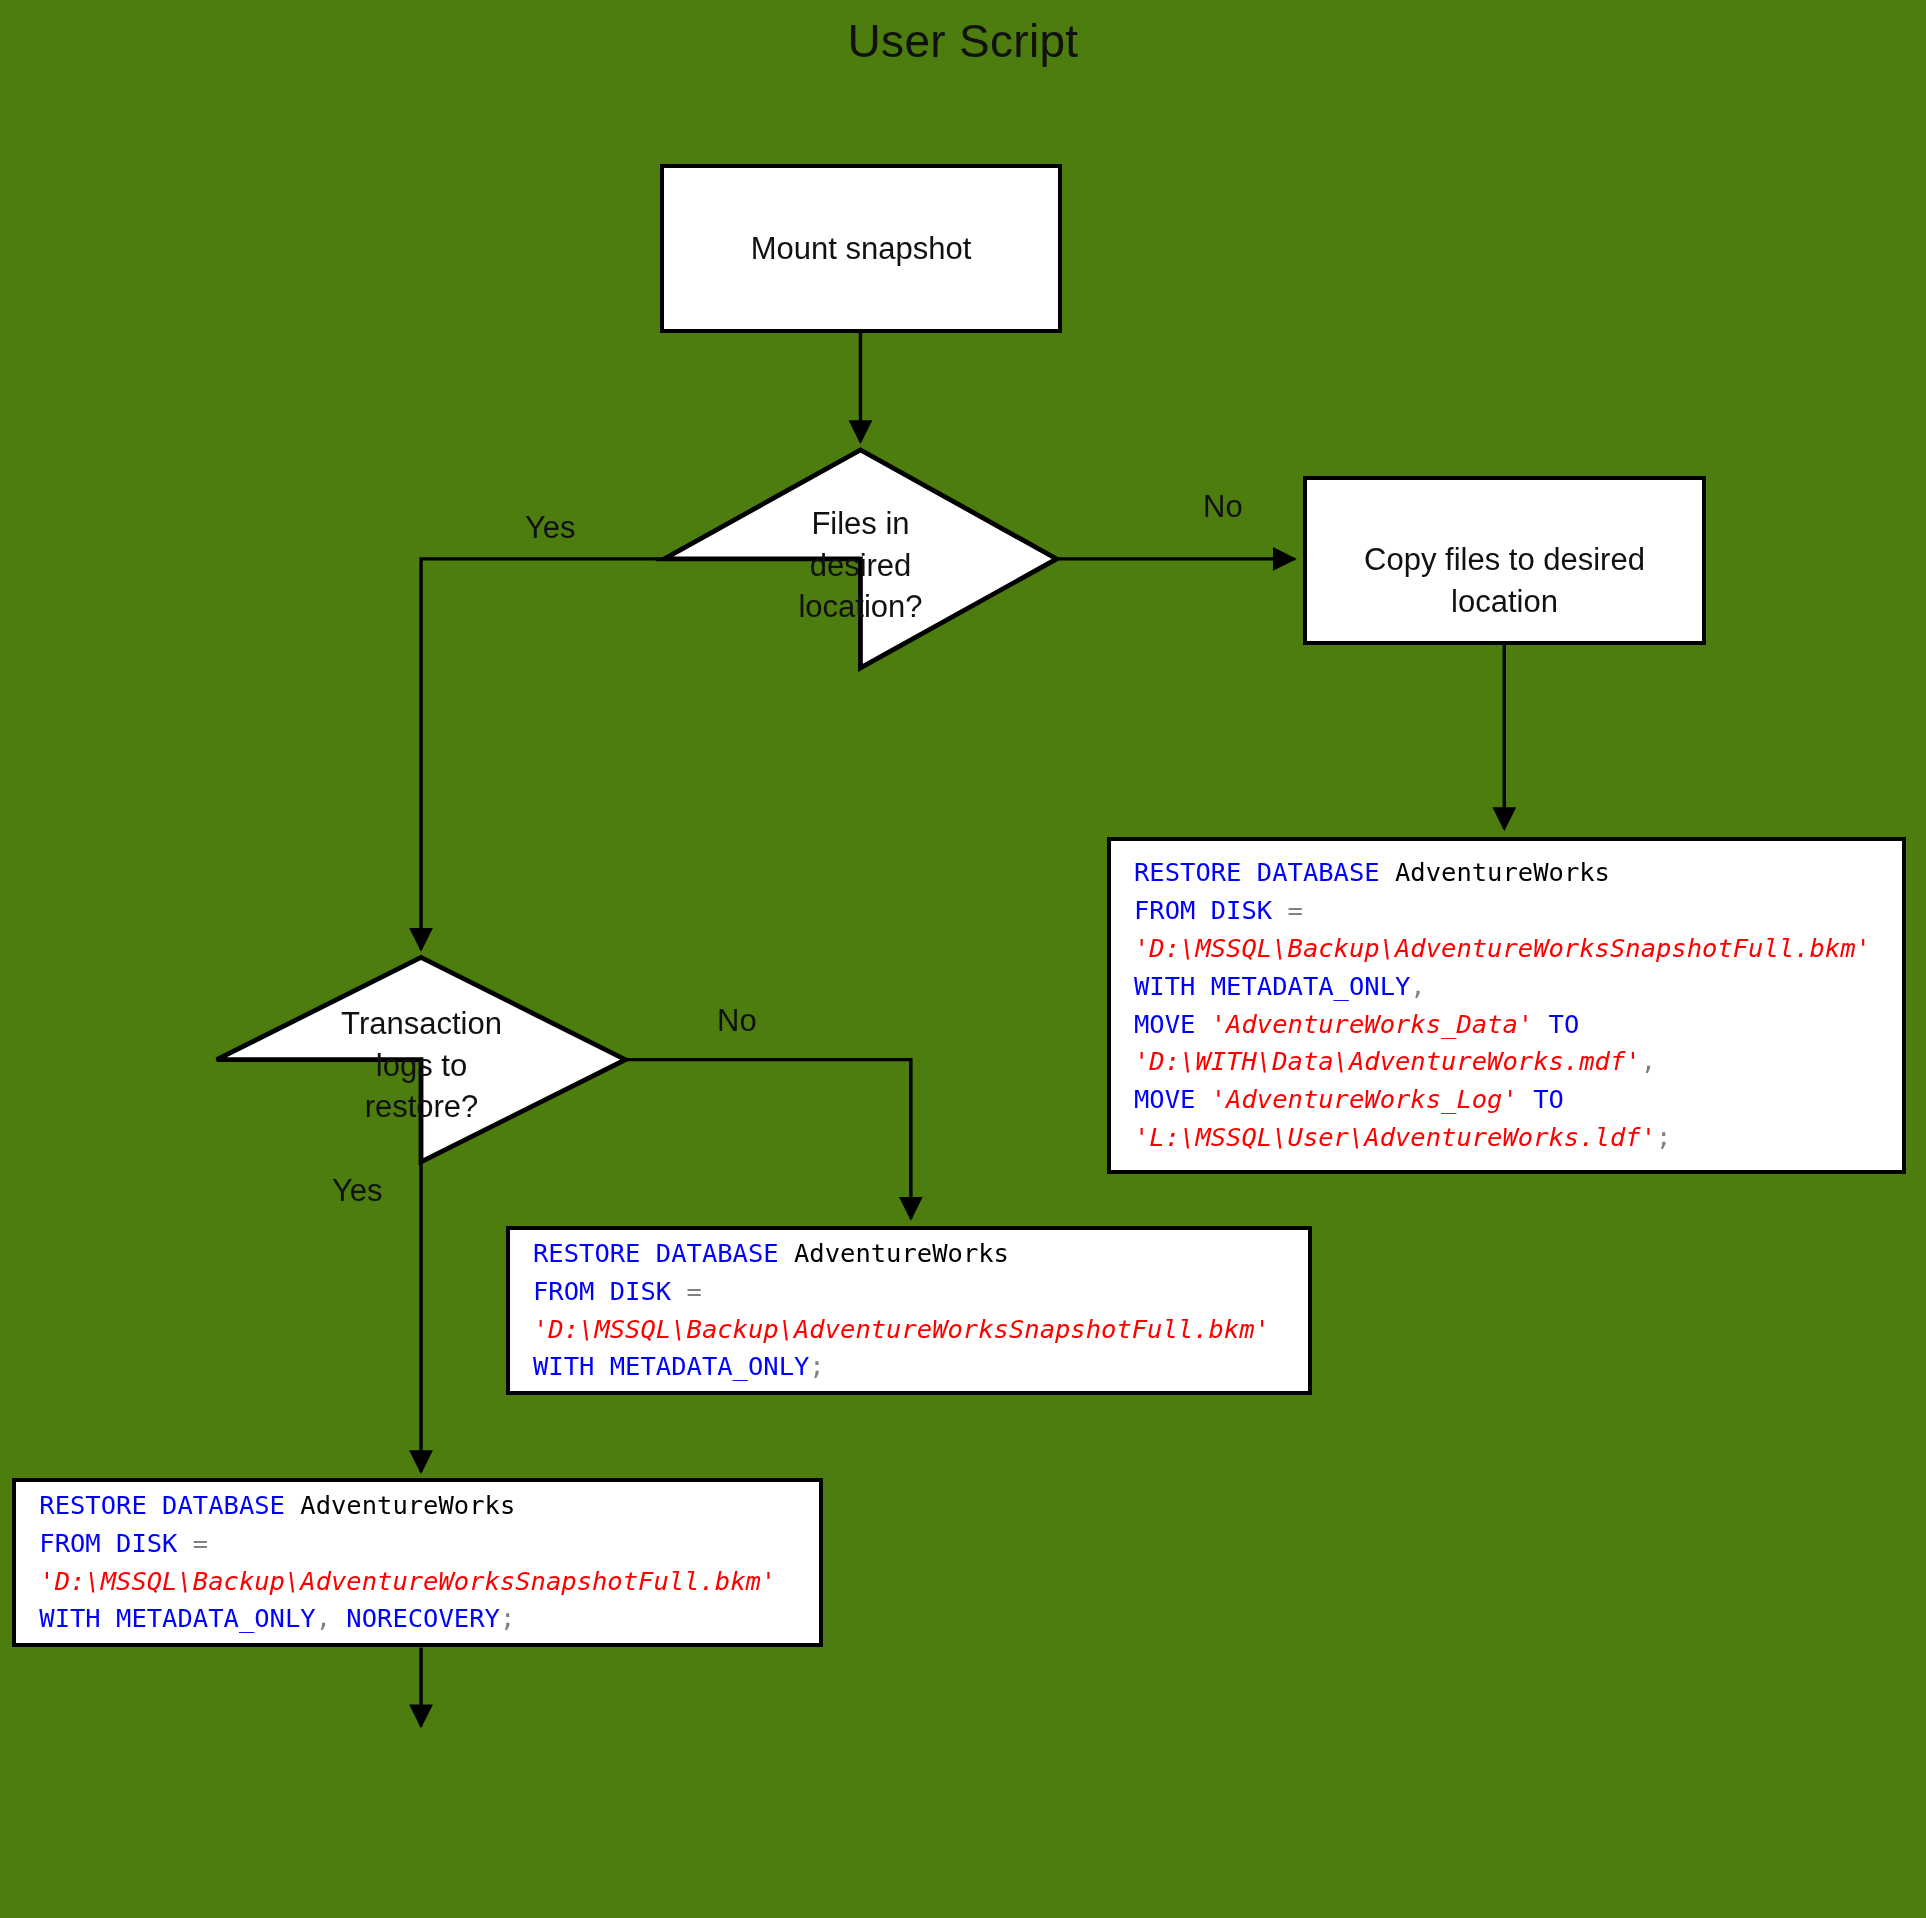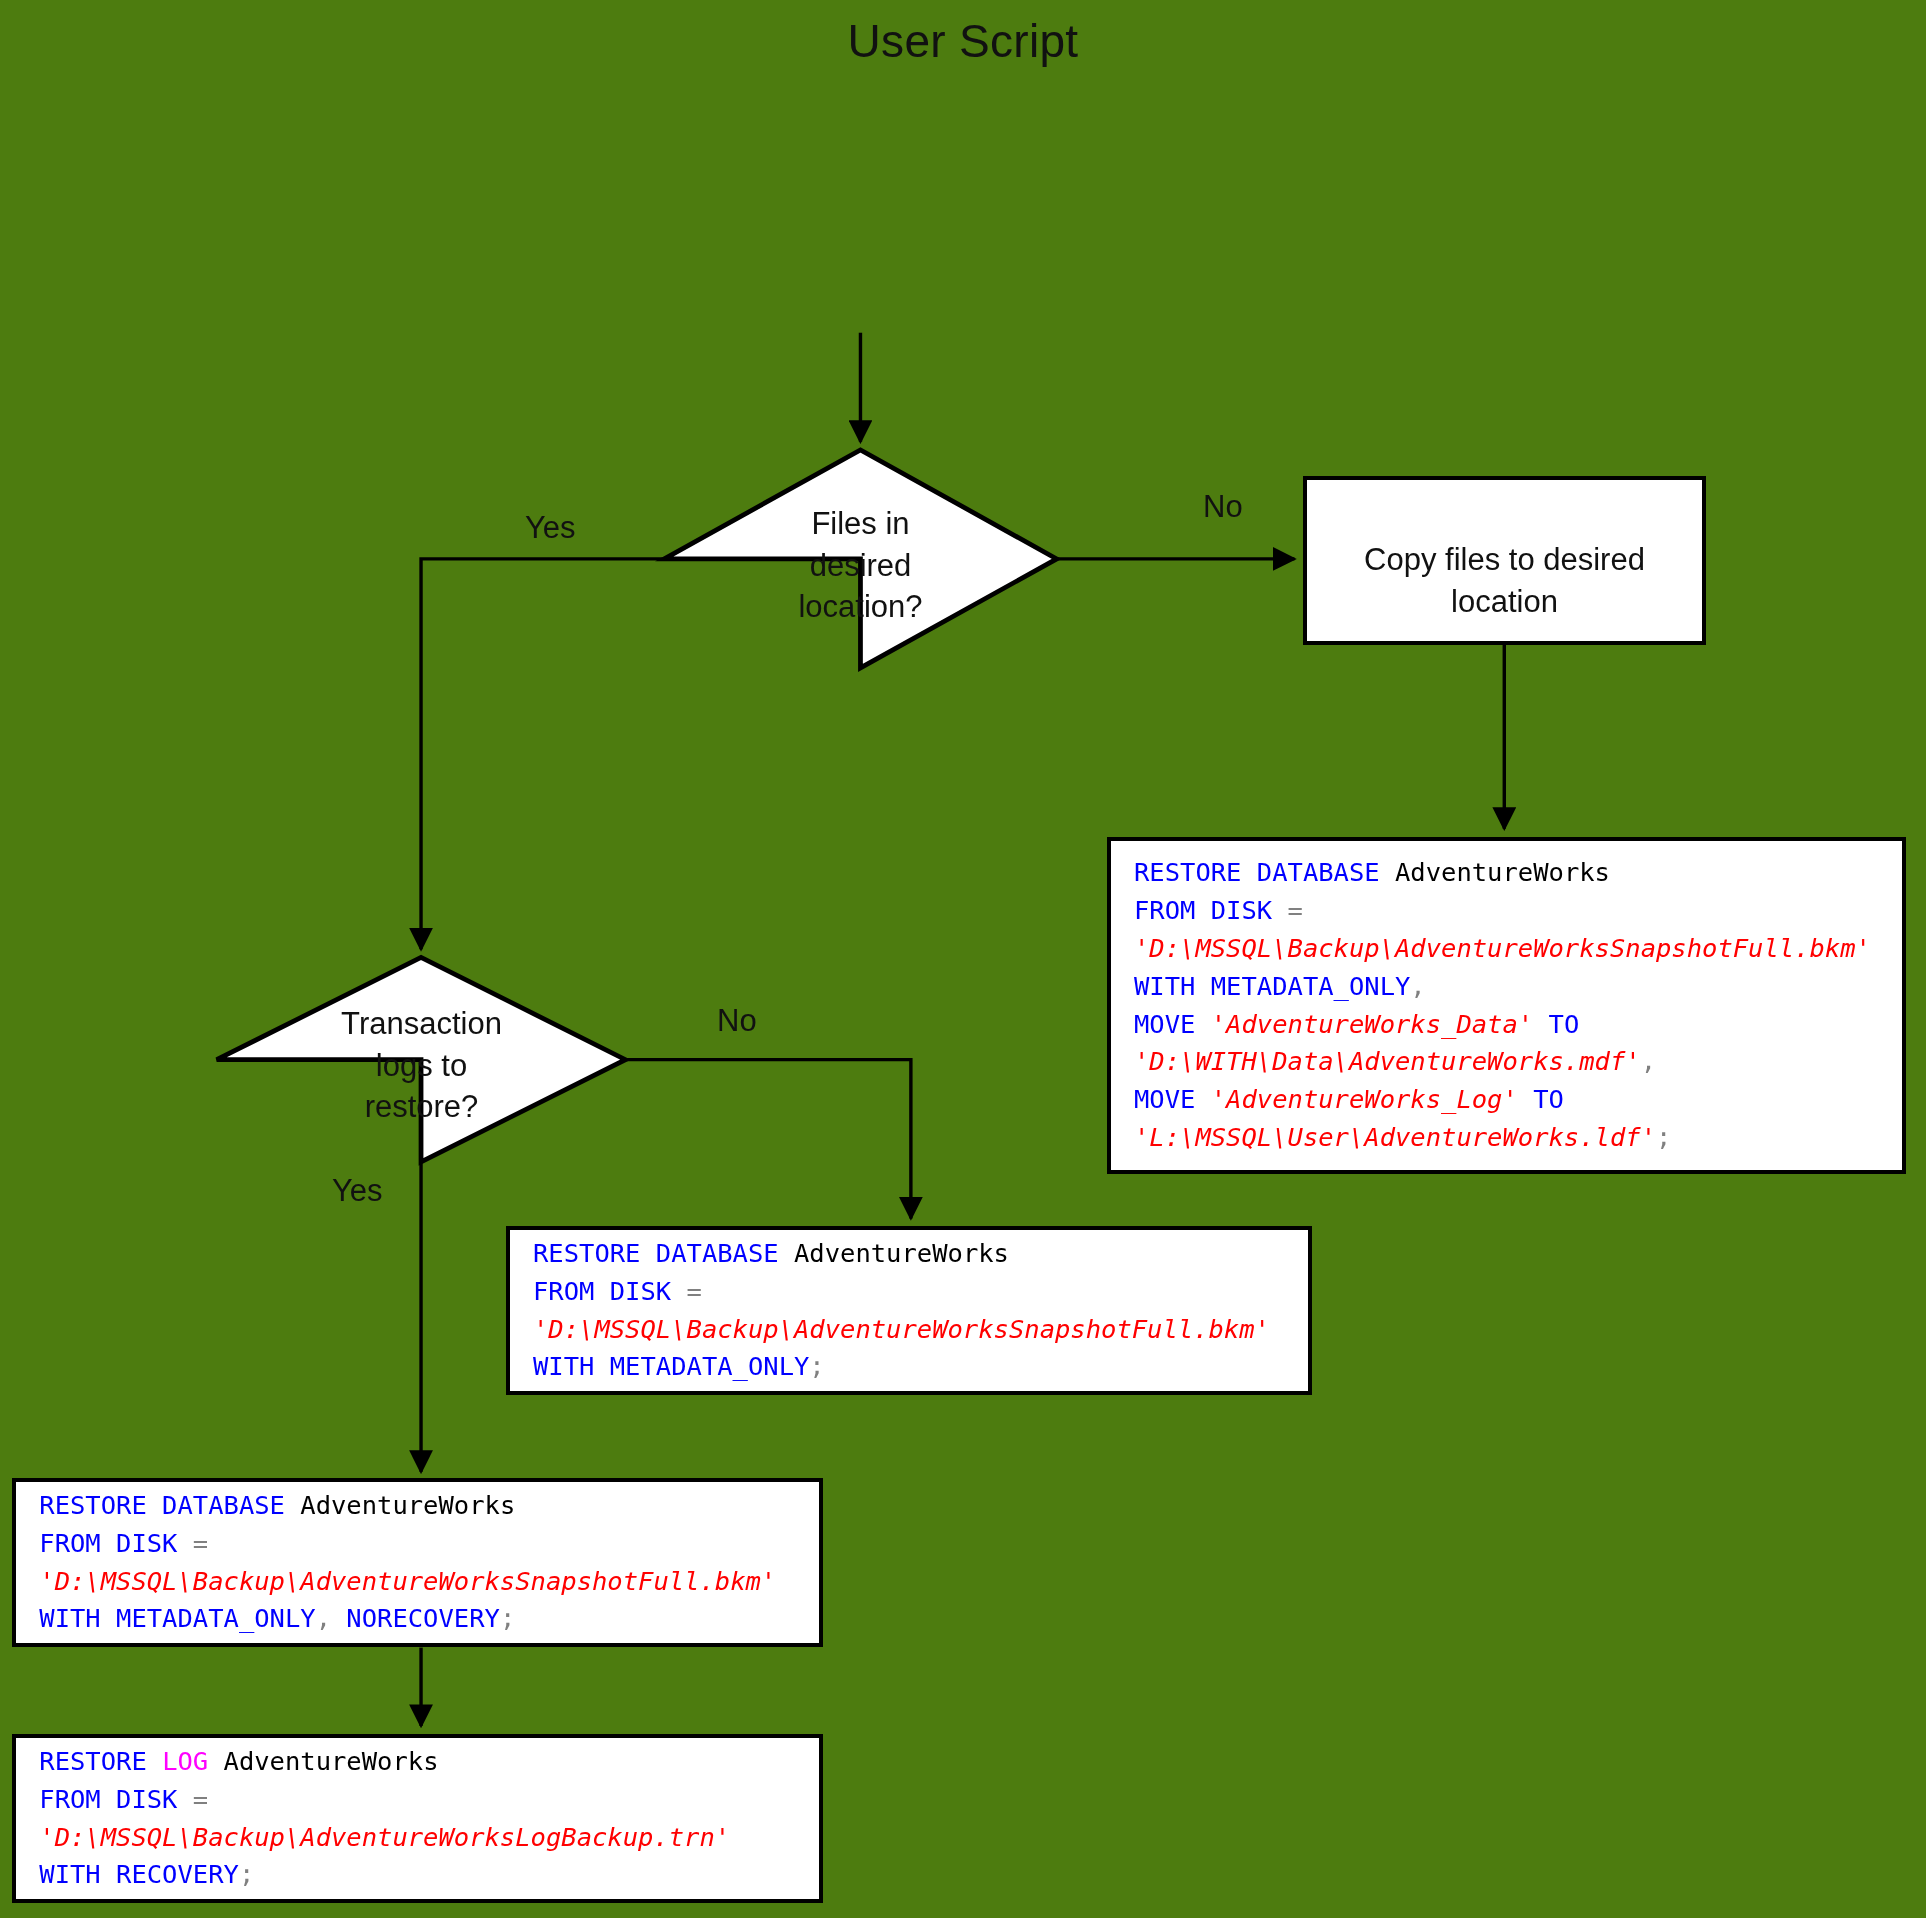--- a/index.html
+++ b/index.html
@@ -124,6 +124,9 @@
     <path d="M 618 2418 L 618 2533" stroke="#000000" stroke-width="5" fill="none" marker-end="url(#arrow)"></path>
   </svg>
 
+  <div class="node-box" style="left:660px; top:164px; width:402px; height:169px;">
+    <span class="node-label">Mount snapshot</span>
+  </div>
 
   <div class="node-box" style="left:1303px; top:476px; width:403px; height:169px;">
     <span class="node-label" style="white-space:pre-line;margin-top:40px;">Copy files to desired

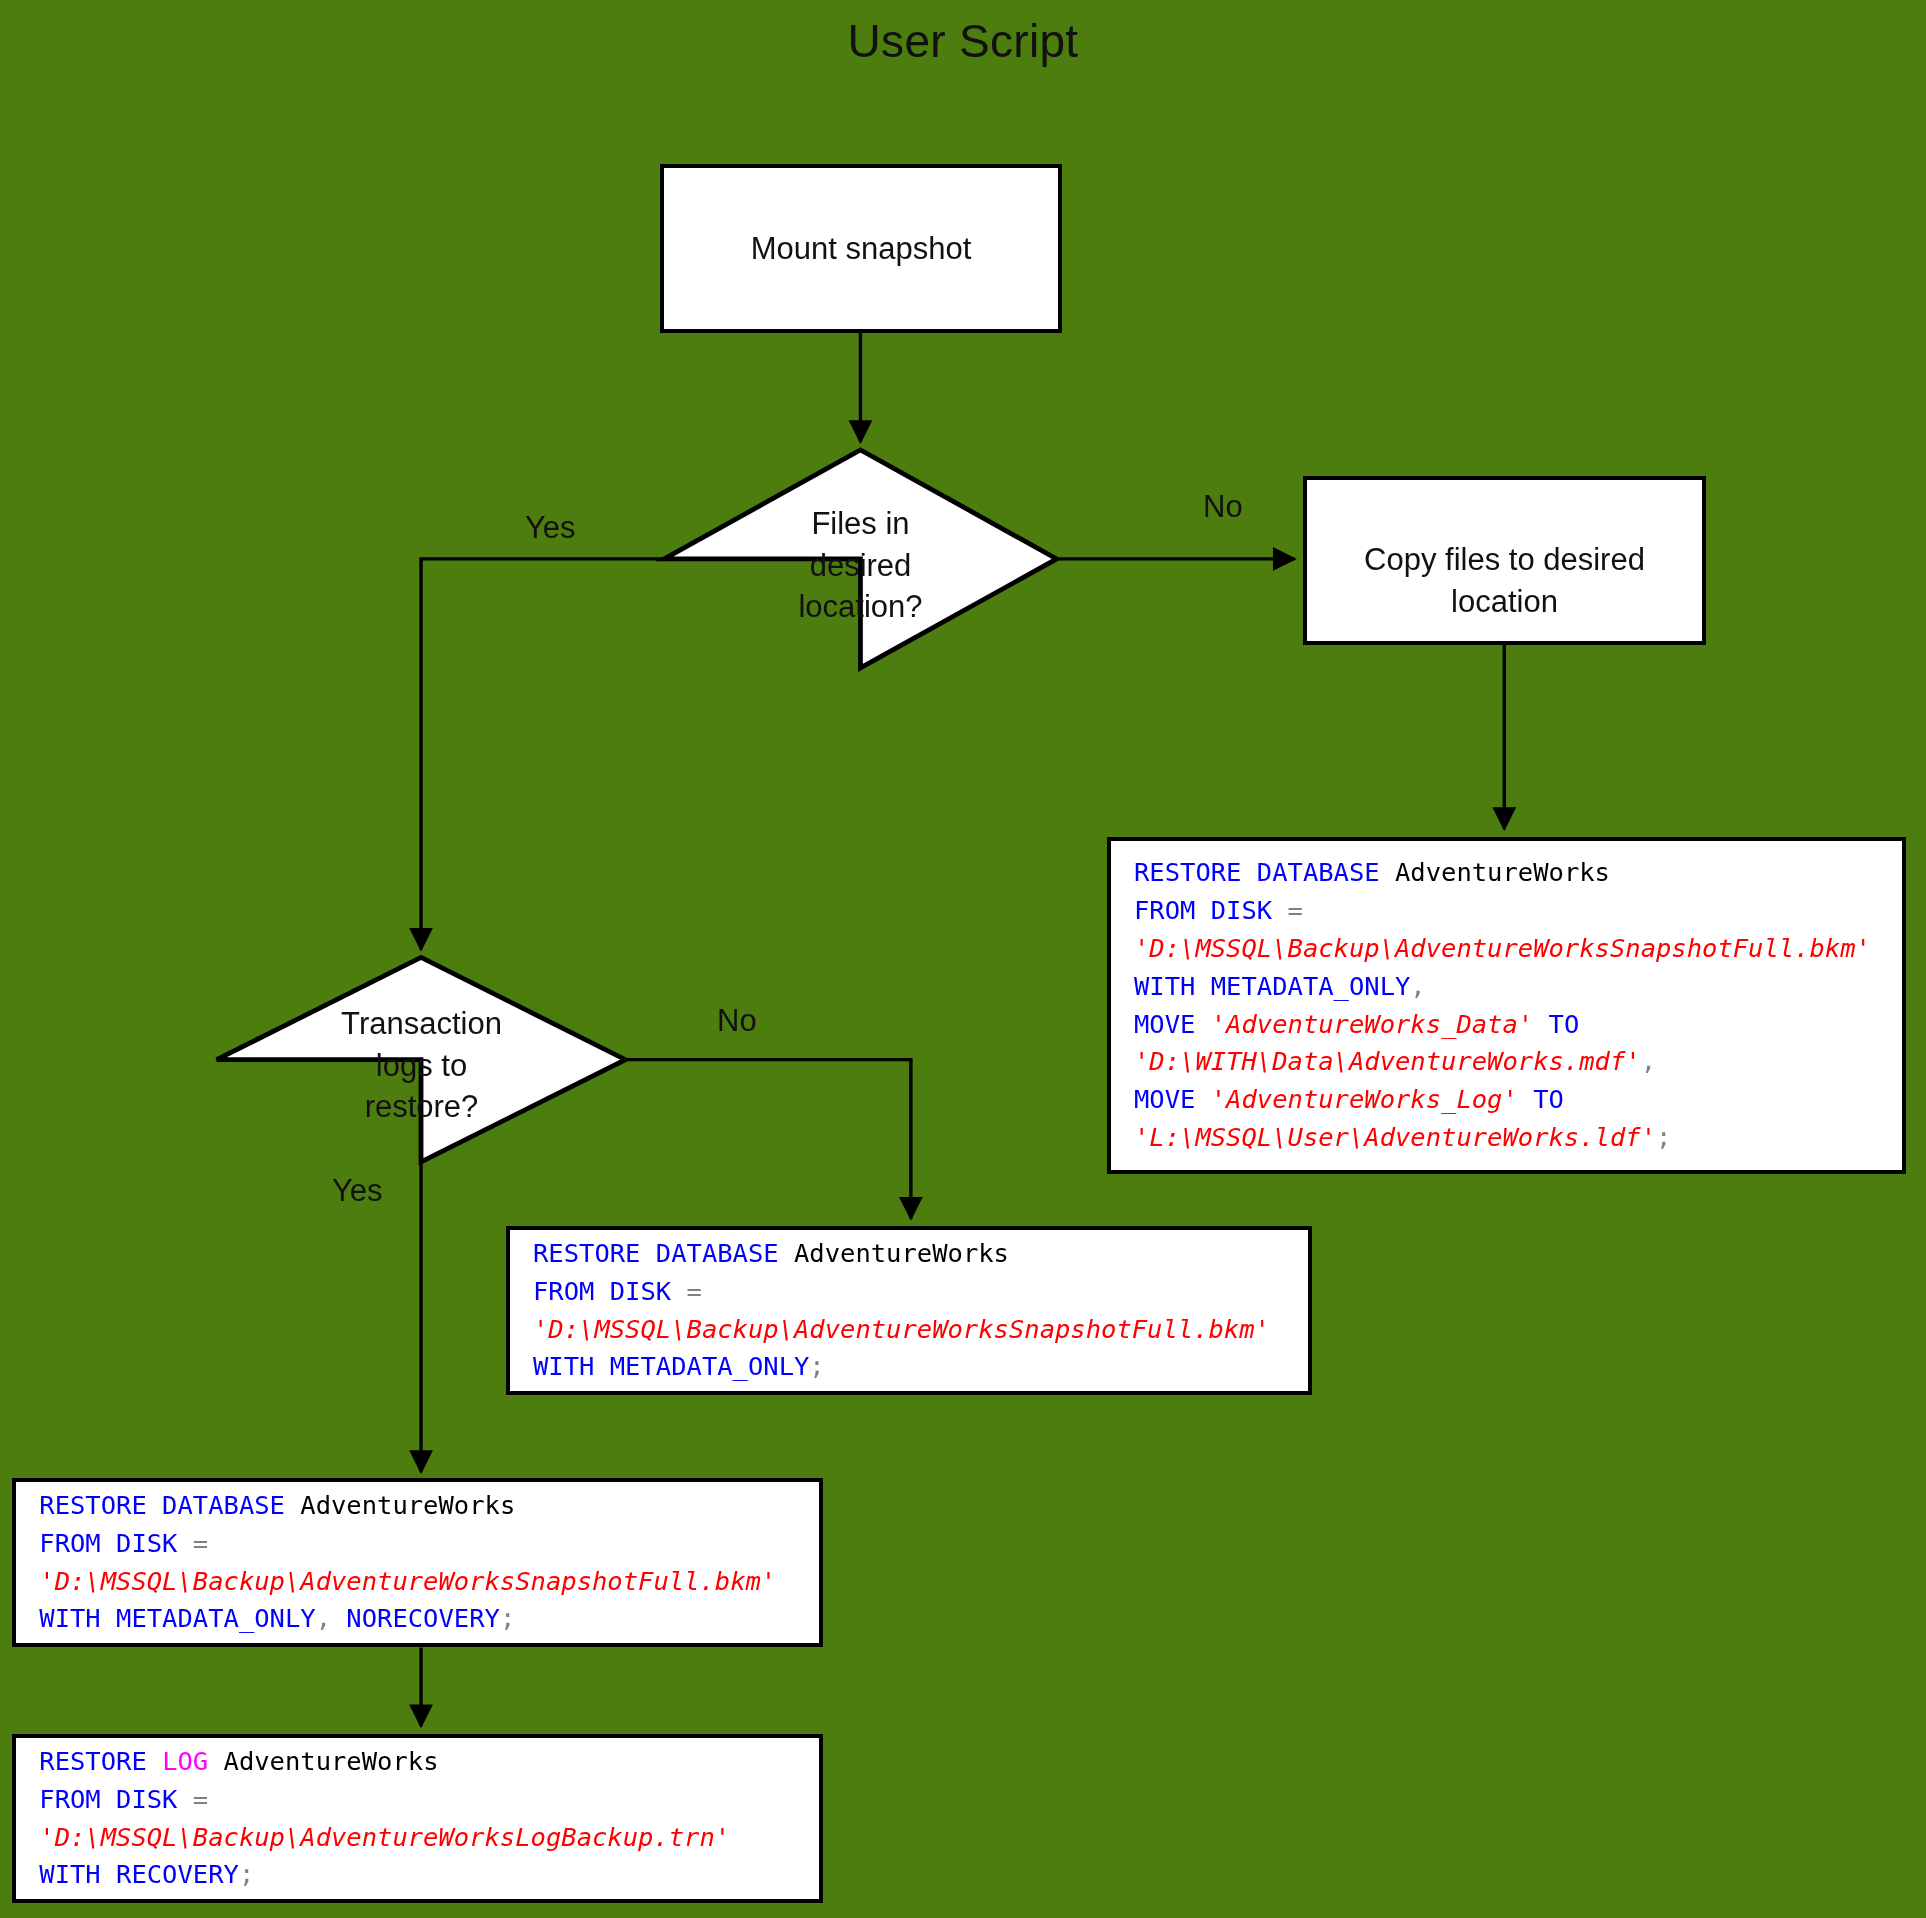--- a/index.html
+++ b/index.html
@@ -175,12 +175,6 @@
 <span class="kw">WITH METADATA_ONLY</span><span class="punc">, </span><span class="kw">NORECOVERY</span><span class="punc">;</span></pre>
   </div>
 
-  <div class="code-box" style="left:12.3px; top:1734px; width:811px; height:169px;">
-    <pre><span class="kw">RESTORE </span><span class="log">LOG</span><span class="kw"> </span><span class="ident">AdventureWorks</span>
-<span class="kw">FROM DISK </span><span class="punc">=</span>
-<span class="str">'D:\MSSQL\Backup\AdventureWorksLogBackup.trn'</span>
-<span class="kw">WITH RECOVERY</span><span class="punc">;</span></pre>
-  </div>
 
 </div>
 

